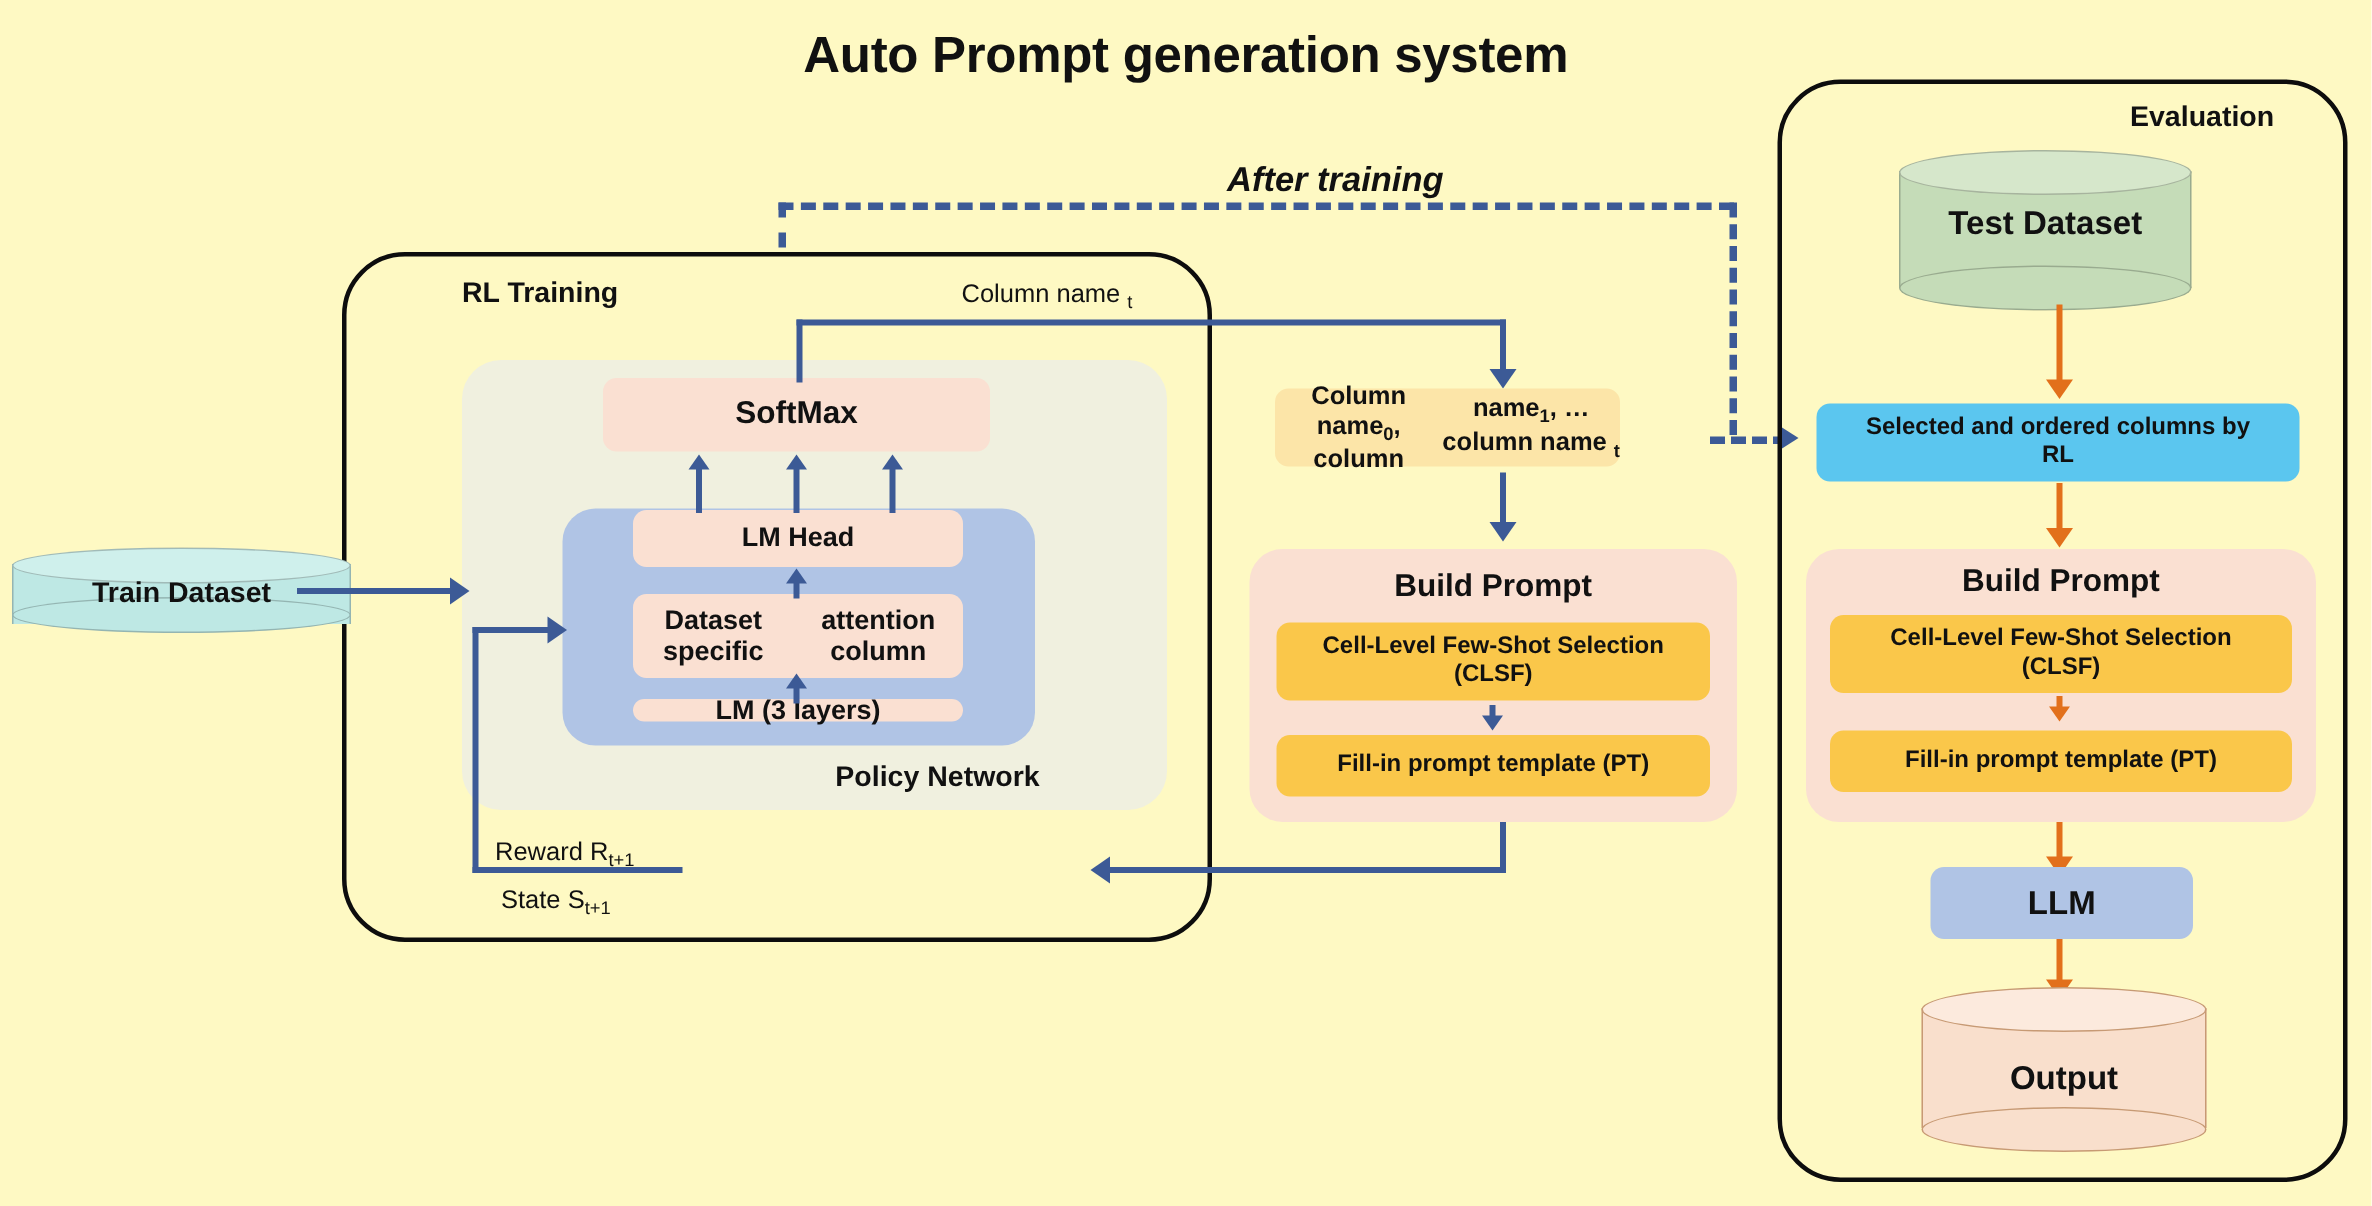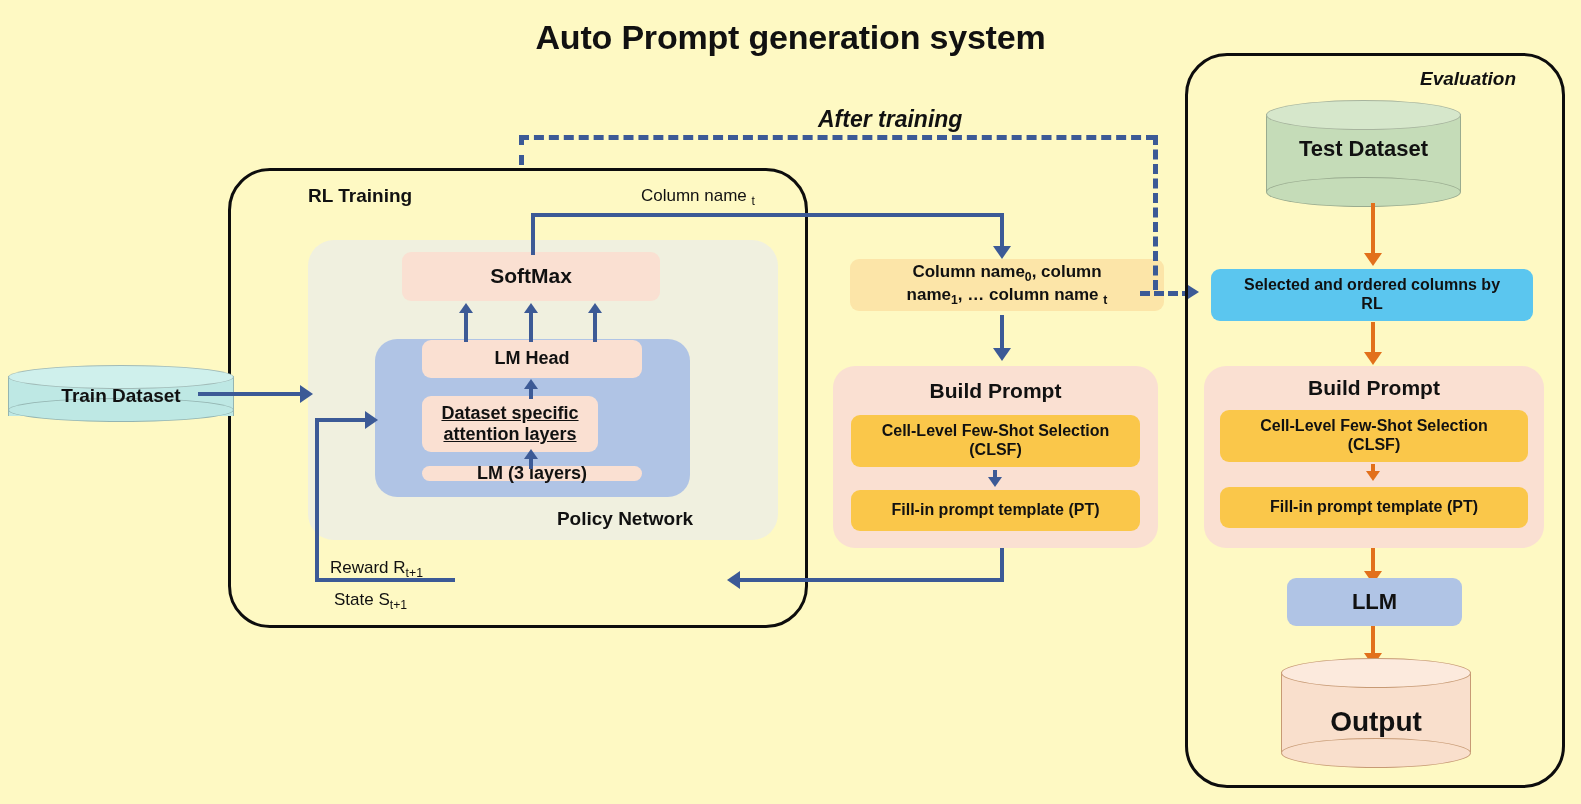--- a/index.html
+++ b/index.html
@@ -229,7 +229,7 @@
   <div class="abs arrowhead ah-right-s" style="left:1188px; top:285px;"></div>
 
   <div class="abs outer-panel" style="left:1185px; top:53px; width:380px; height:735px;"></div>
-  <div class="abs panel-title" style="left:1420px; top:68px;font-style:italic;">Evaluation</div>
+  <div class="abs panel-title" style="left:1420px; top:68px;">Evaluation</div>
 
   <div class="cyl" style="left:1266px; top:100px; width:195px; height:105px;">
     <div class="cyl-body" style="top:14px; height:78px; background:#C5DCB8;"></div>

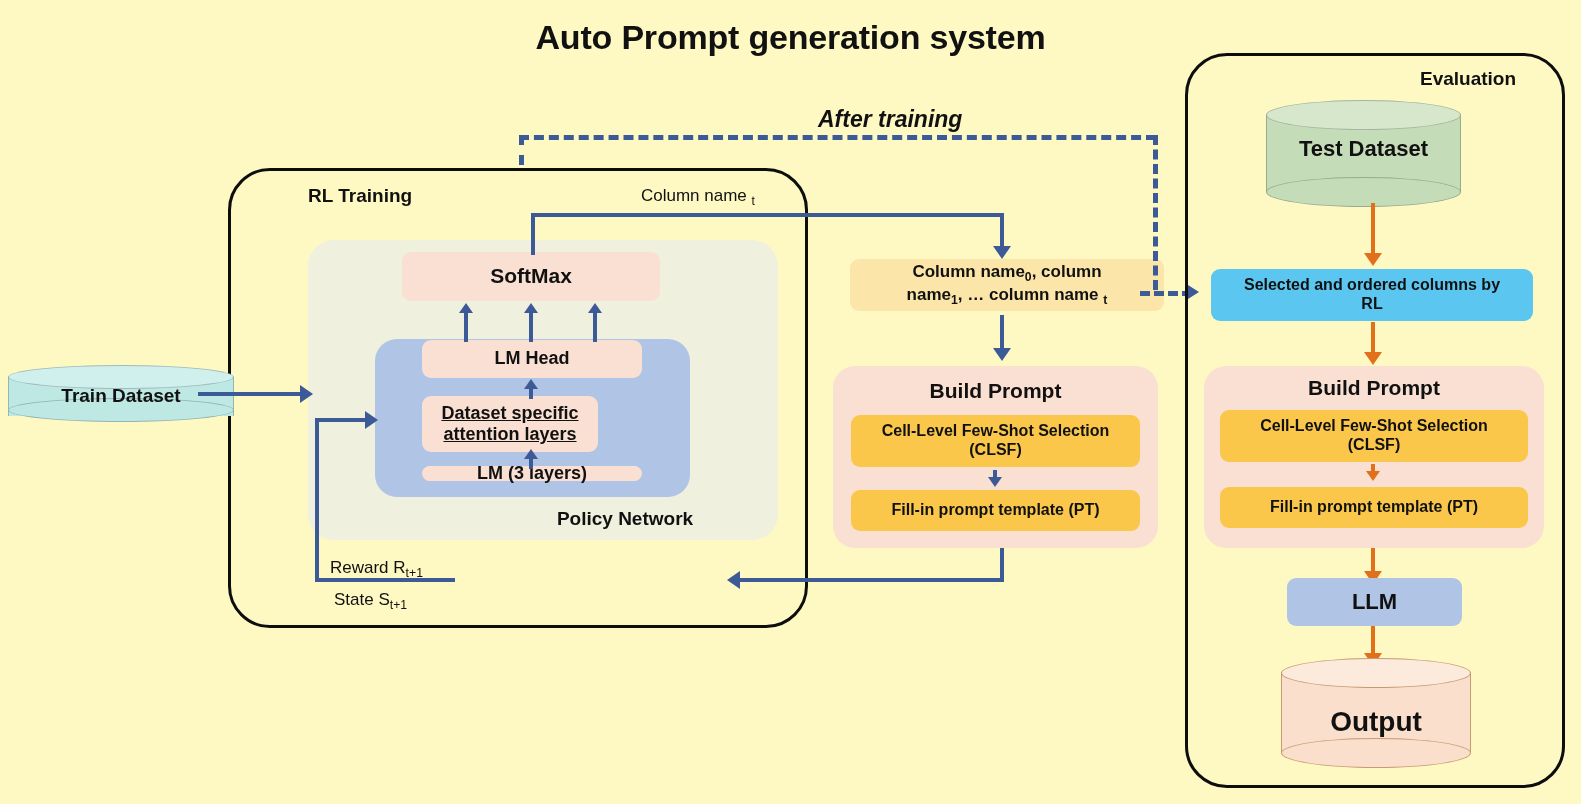--- a/index.html
+++ b/index.html
@@ -190,7 +190,7 @@
   <div class="abs ln" style="left:1000px; top:213px; width:4px; height:35px;"></div>
   <div class="abs arrowhead ah-down" style="left:993px; top:246px;"></div>
 
-  <div class="abs box box-lyellow" style="left:850px; top:259px; width:314px; height:52px; font-size:17px; flex-direction:column;">
+  <div class="abs box box-lyellow" style="left:850px; top:259px; width:230px; height:52px; font-size:17px; flex-direction:row;">
     <span>
       <span>Column name</span><sub>0</sub><span>, column</span>
     </span>

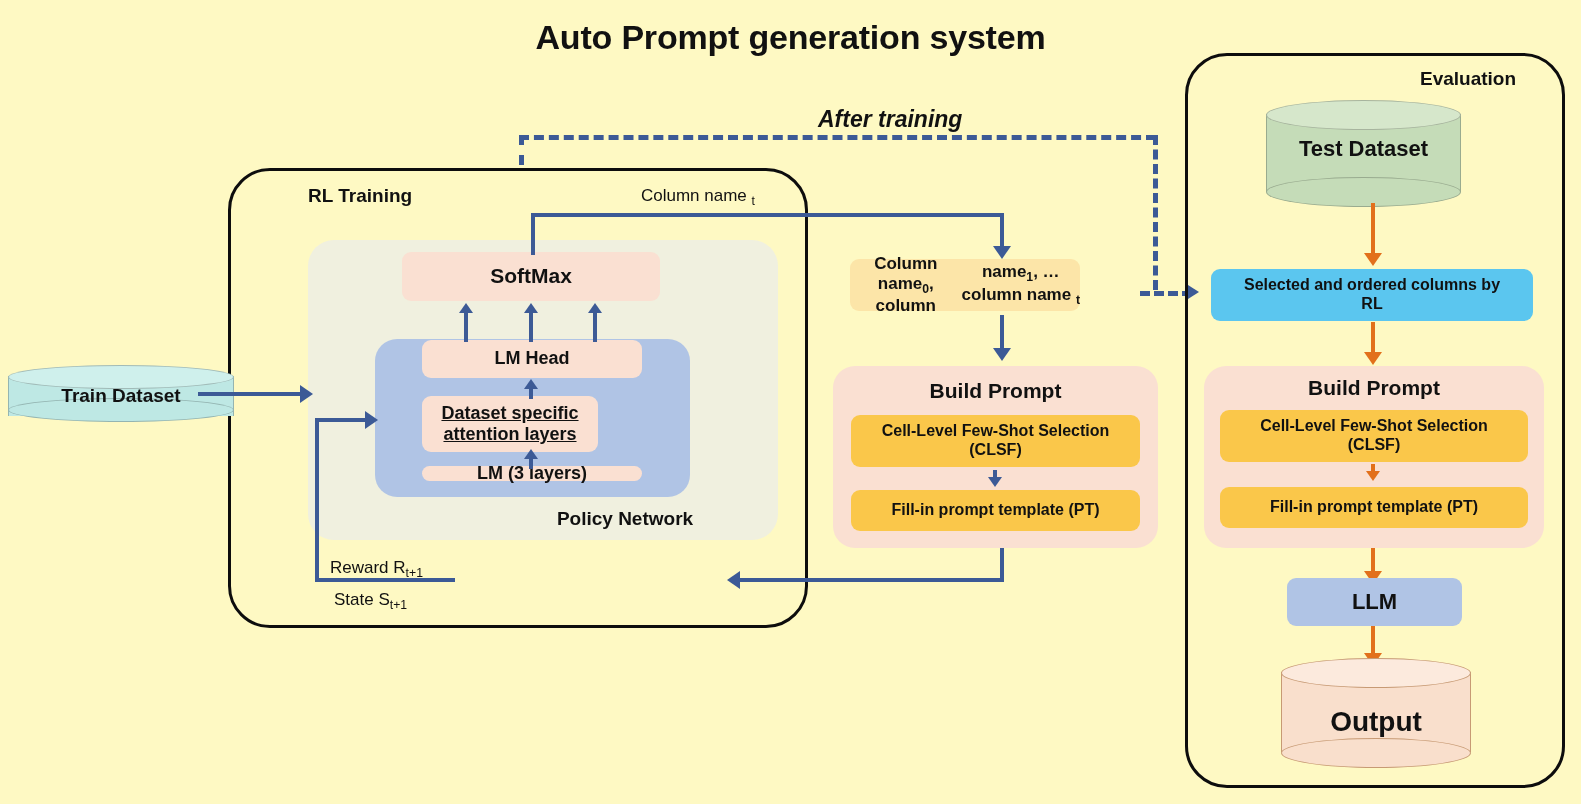--- a/index.html
+++ b/index.html
@@ -134,7 +134,7 @@
     <span>SoftMax</span>
   </div>
 
-  <div class="abs box box-peach" style="left:422px; top:396px; width:176px; height:56px; font-size:18px; flex-direction:column;text-decoration:underline;">
+  <div class="abs box box-peach" style="left:422px; top:396px; width:220px; height:56px; font-size:18px; ">
     <span>Dataset specific</span>
     <span>attention layers</span>
   </div>

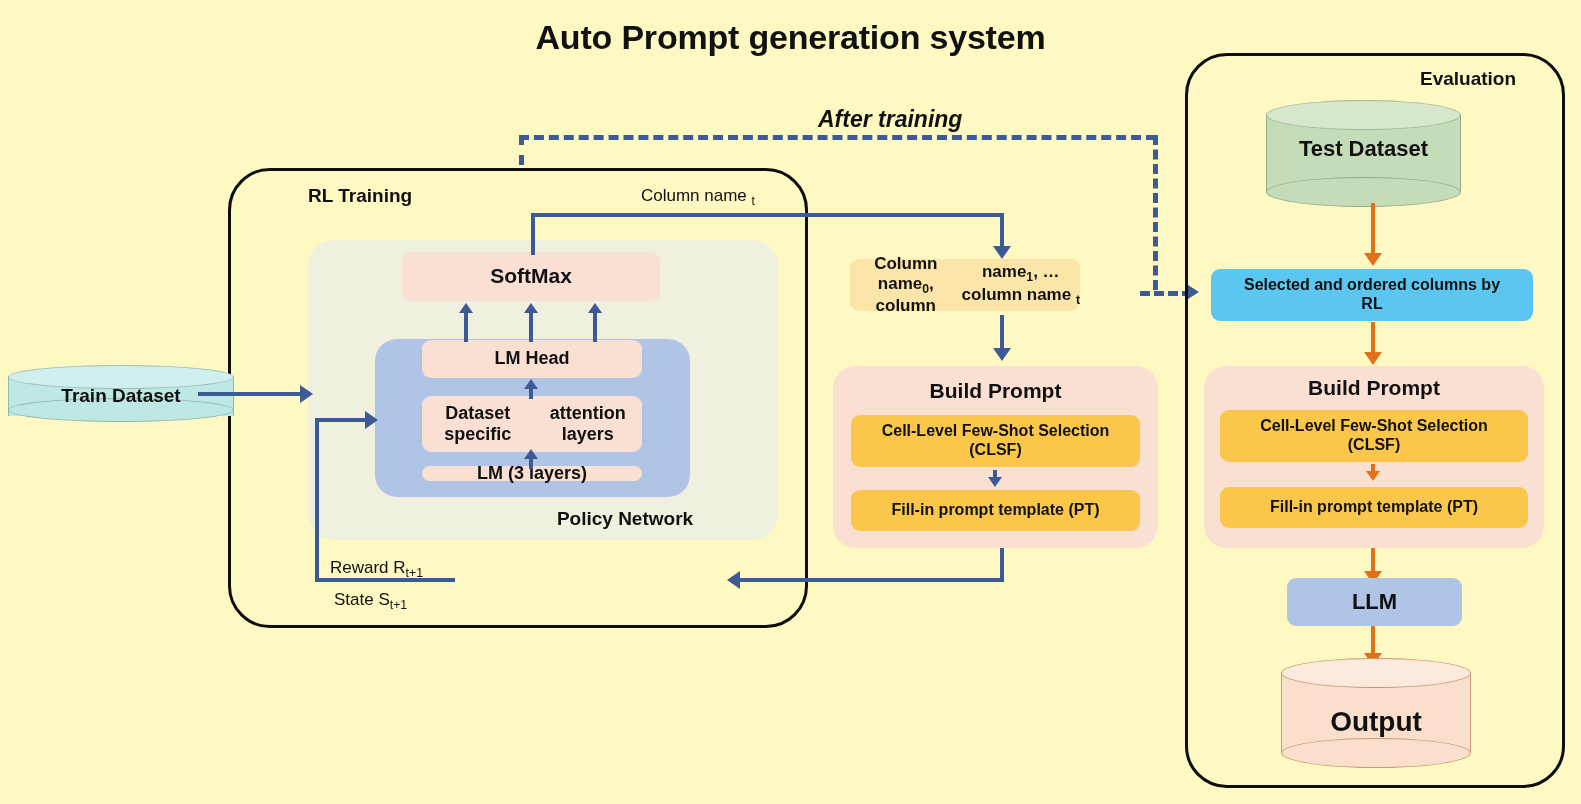--- a/index.html
+++ b/index.html
@@ -136,7 +136,7 @@
 
   <div class="abs box box-peach" style="left:422px; top:396px; width:220px; height:56px; font-size:18px; ">
     <span>Dataset specific</span>
-    <span>attention layers</span>
+    <span>attention column</span>
   </div>
 
   <div class="abs box box-peach" style="left:422px; top:466px; width:220px; height:15px; font-size:18px;">

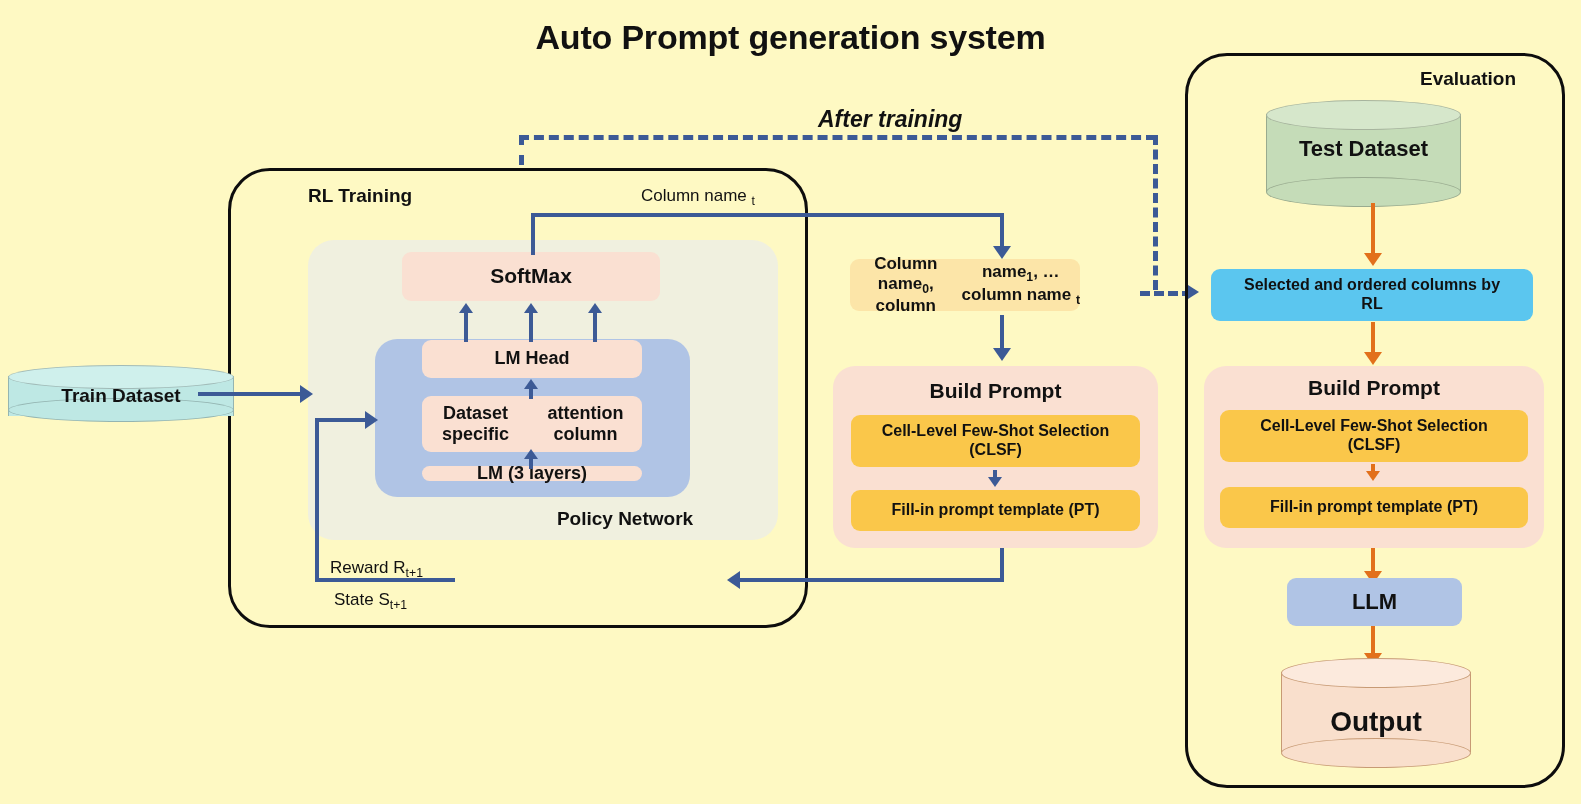--- a/index.html
+++ b/index.html
@@ -278,7 +278,7 @@
     <div class="cyl-body" style="top:14px; height:80px; background:#F9DFCC; border-color:#C79A74;"></div>
     <div class="cyl-bot" style="top:80px; height:28px; background:#F9DFCC; border-color:#C79A74;"></div>
     <div class="cyl-top" style="top:0px; height:28px; background:#FCEADD; border-color:#C79A74;"></div>
-    <div class="cyl-label" style="top:48px; font-size:28px;">Output</div>
+    <div class="cyl-label" style="top:48px; font-size:22px;">Output</div>
   </div>
 
 </div>

